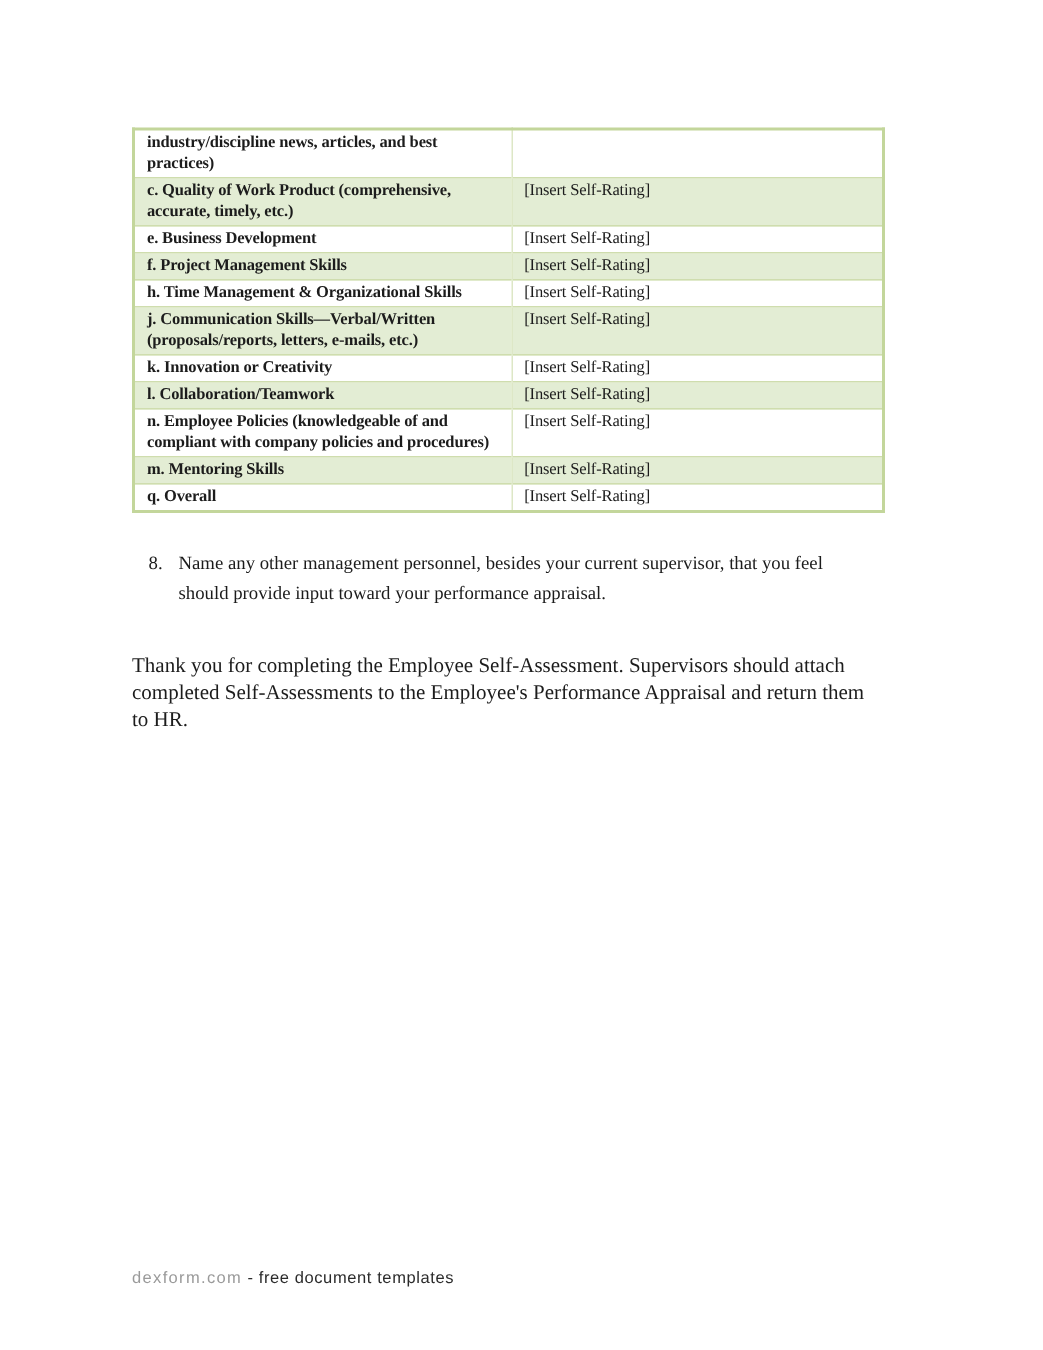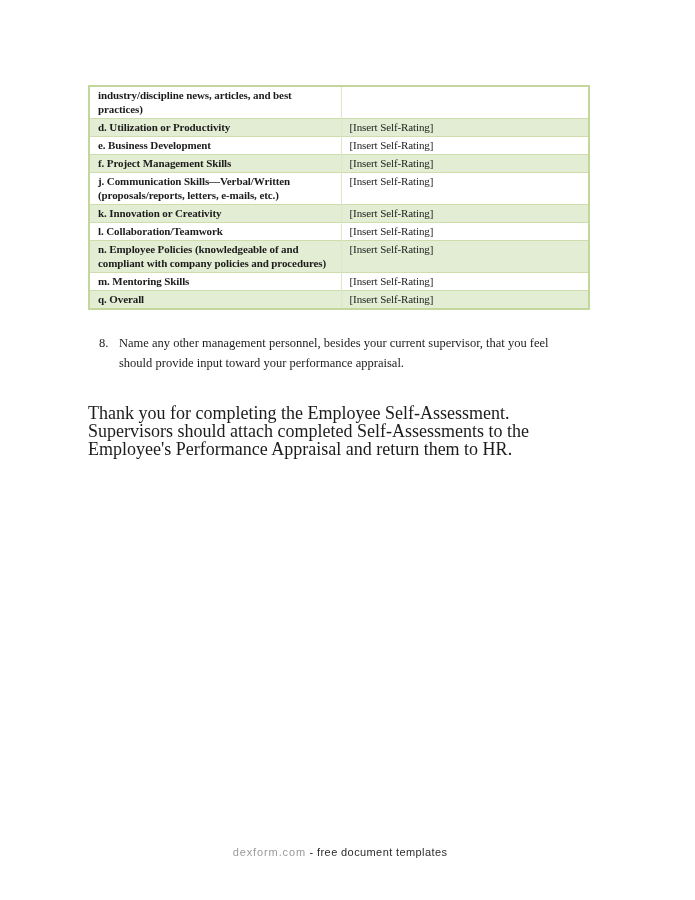--- a/index.html
+++ b/index.html
@@ -95,6 +95,10 @@
     <td class="rating"></td>
   </tr>
         <tr>
+    <td class="skill">c. Quality of Work Product (comprehensive, accurate, timely, etc.)</td>
+    <td class="rating">[Insert Self-Rating]</td>
+  </tr>
+        <tr>
     <td class="skill">d. Utilization or Productivity</td>
     <td class="rating">[Insert Self-Rating]</td>
   </tr>

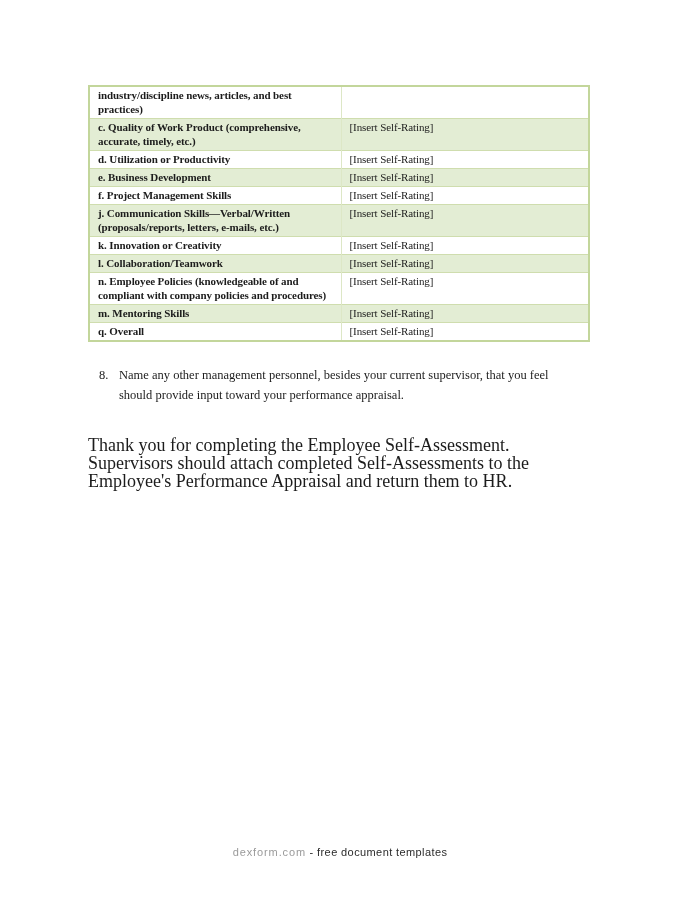--- a/index.html
+++ b/index.html
@@ -99,10 +99,6 @@
     <td class="rating">[Insert Self-Rating]</td>
   </tr>
         <tr>
-    <td class="skill">d. Utilization or Productivity</td>
-    <td class="rating">[Insert Self-Rating]</td>
-  </tr>
-        <tr>
     <td class="skill">e. Business Development</td>
     <td class="rating">[Insert Self-Rating]</td>
   </tr>

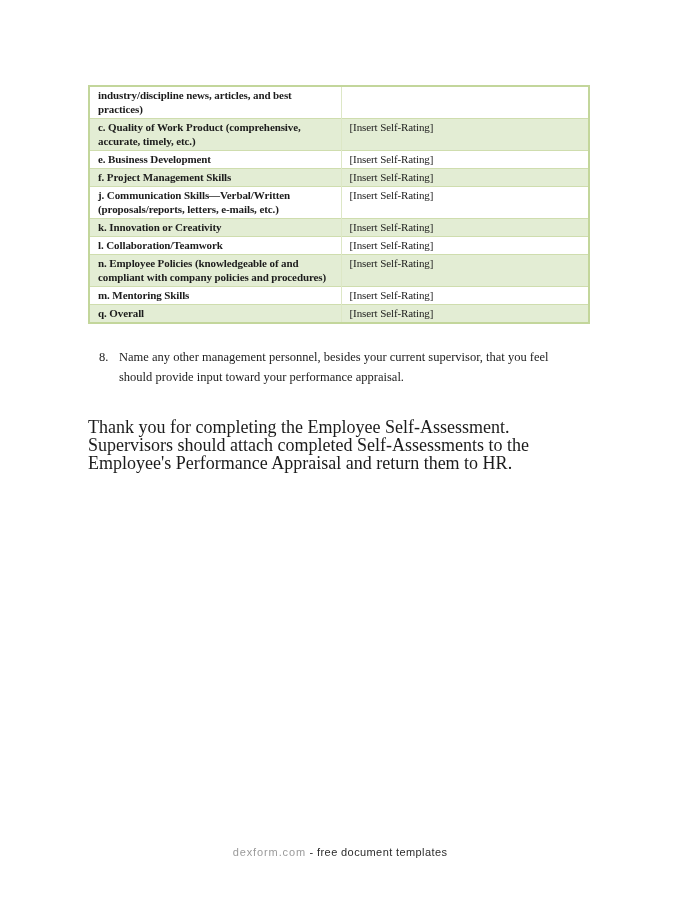--- a/index.html
+++ b/index.html
@@ -107,6 +107,10 @@
     <td class="rating">[Insert Self-Rating]</td>
   </tr>
         <tr>
+    <td class="skill">h. Time Management &amp; Organizational Skills</td>
+    <td class="rating">[Insert Self-Rating]</td>
+  </tr>
+        <tr>
     <td class="skill">j. Communication Skills—Verbal/Written (proposals/reports, letters, e-mails, etc.)</td>
     <td class="rating">[Insert Self-Rating]</td>
   </tr>

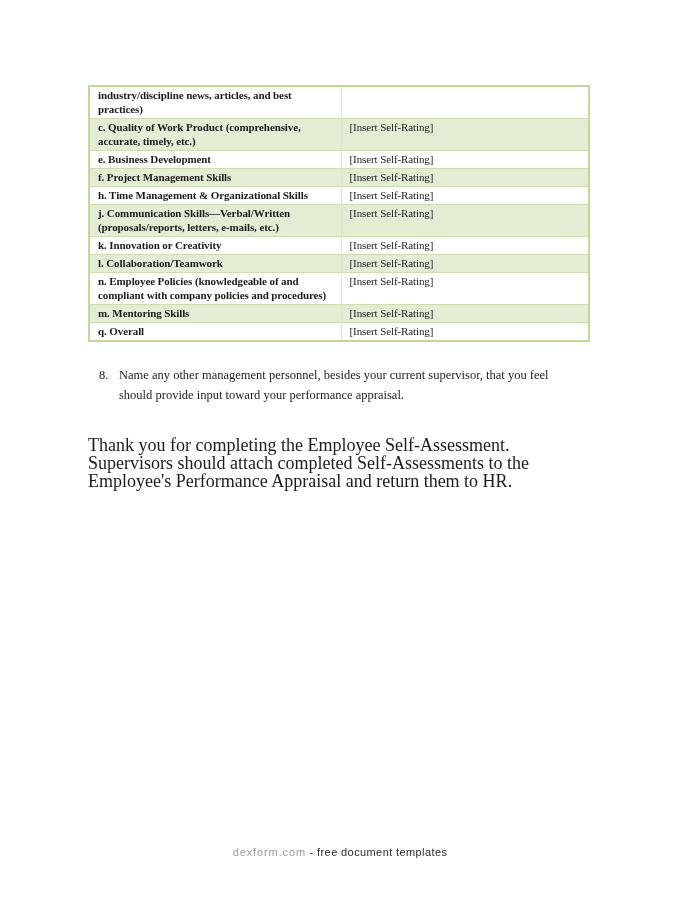--- a/index.html
+++ b/index.html
@@ -62,7 +62,7 @@
   .closing{
     margin:31px 0 0 0;
     width:502px;
-    font-size:18px;
+    font-size:14px;
     line-height:18px;
   }
   .footer{

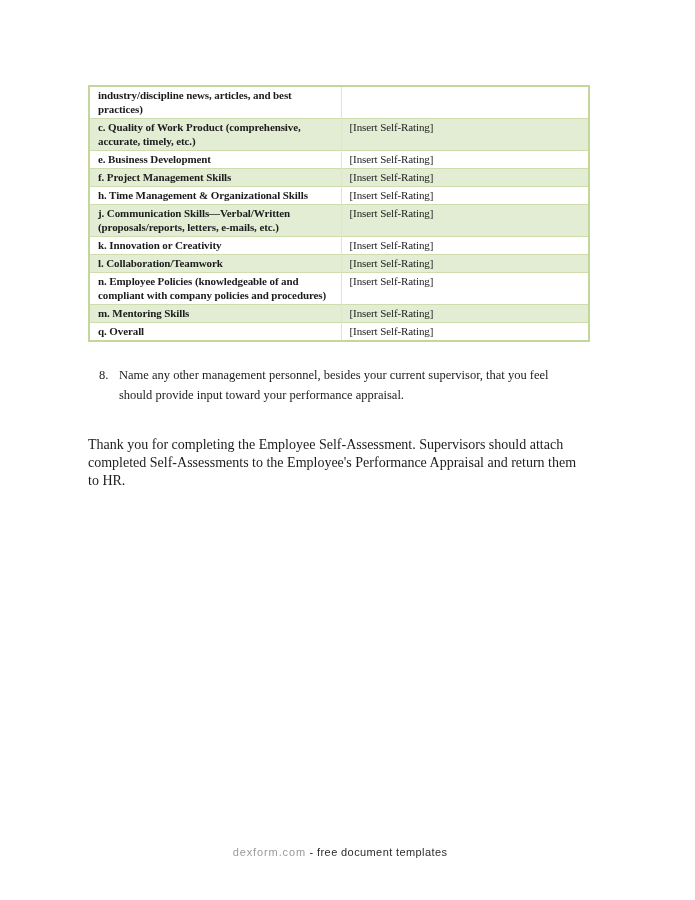--- a/index.html
+++ b/index.html
@@ -70,7 +70,7 @@
     top:846px;
     left:88px;
     width:504px;
-    text-align:center;
+    text-align:left;
     font-family:"Liberation Sans", sans-serif;
     font-size:11px;
     letter-spacing:0.4px;

